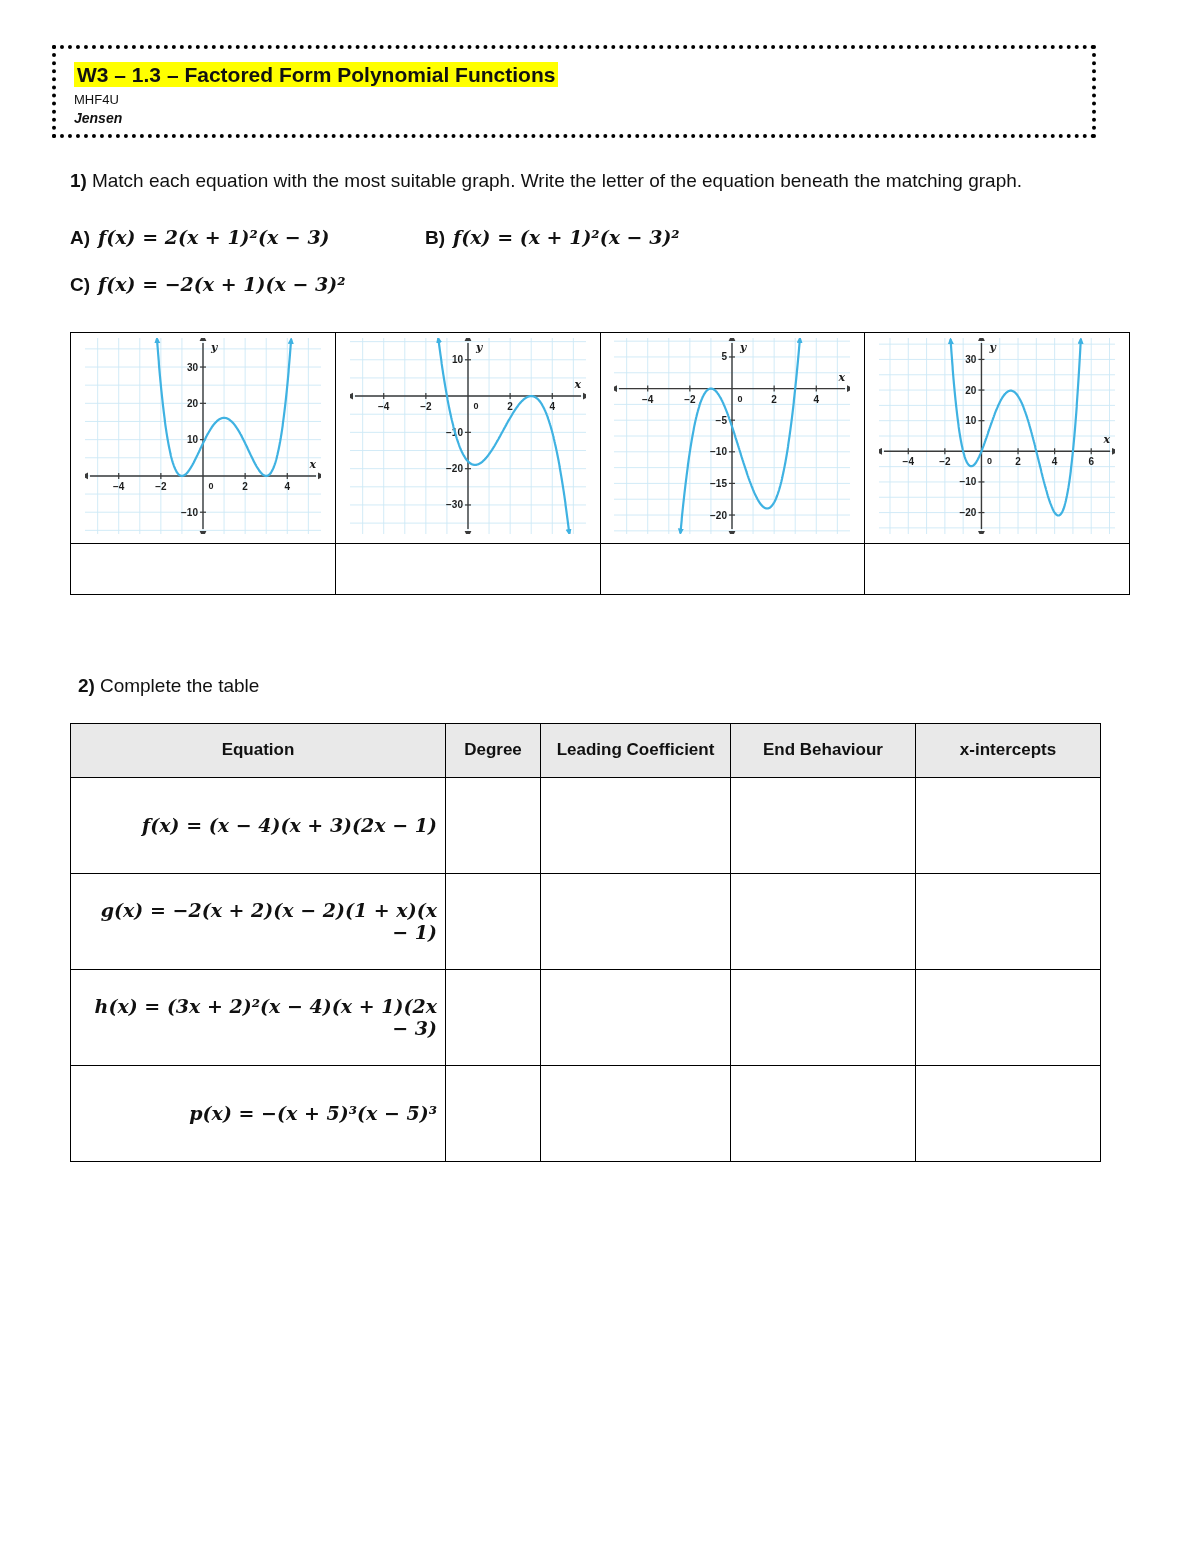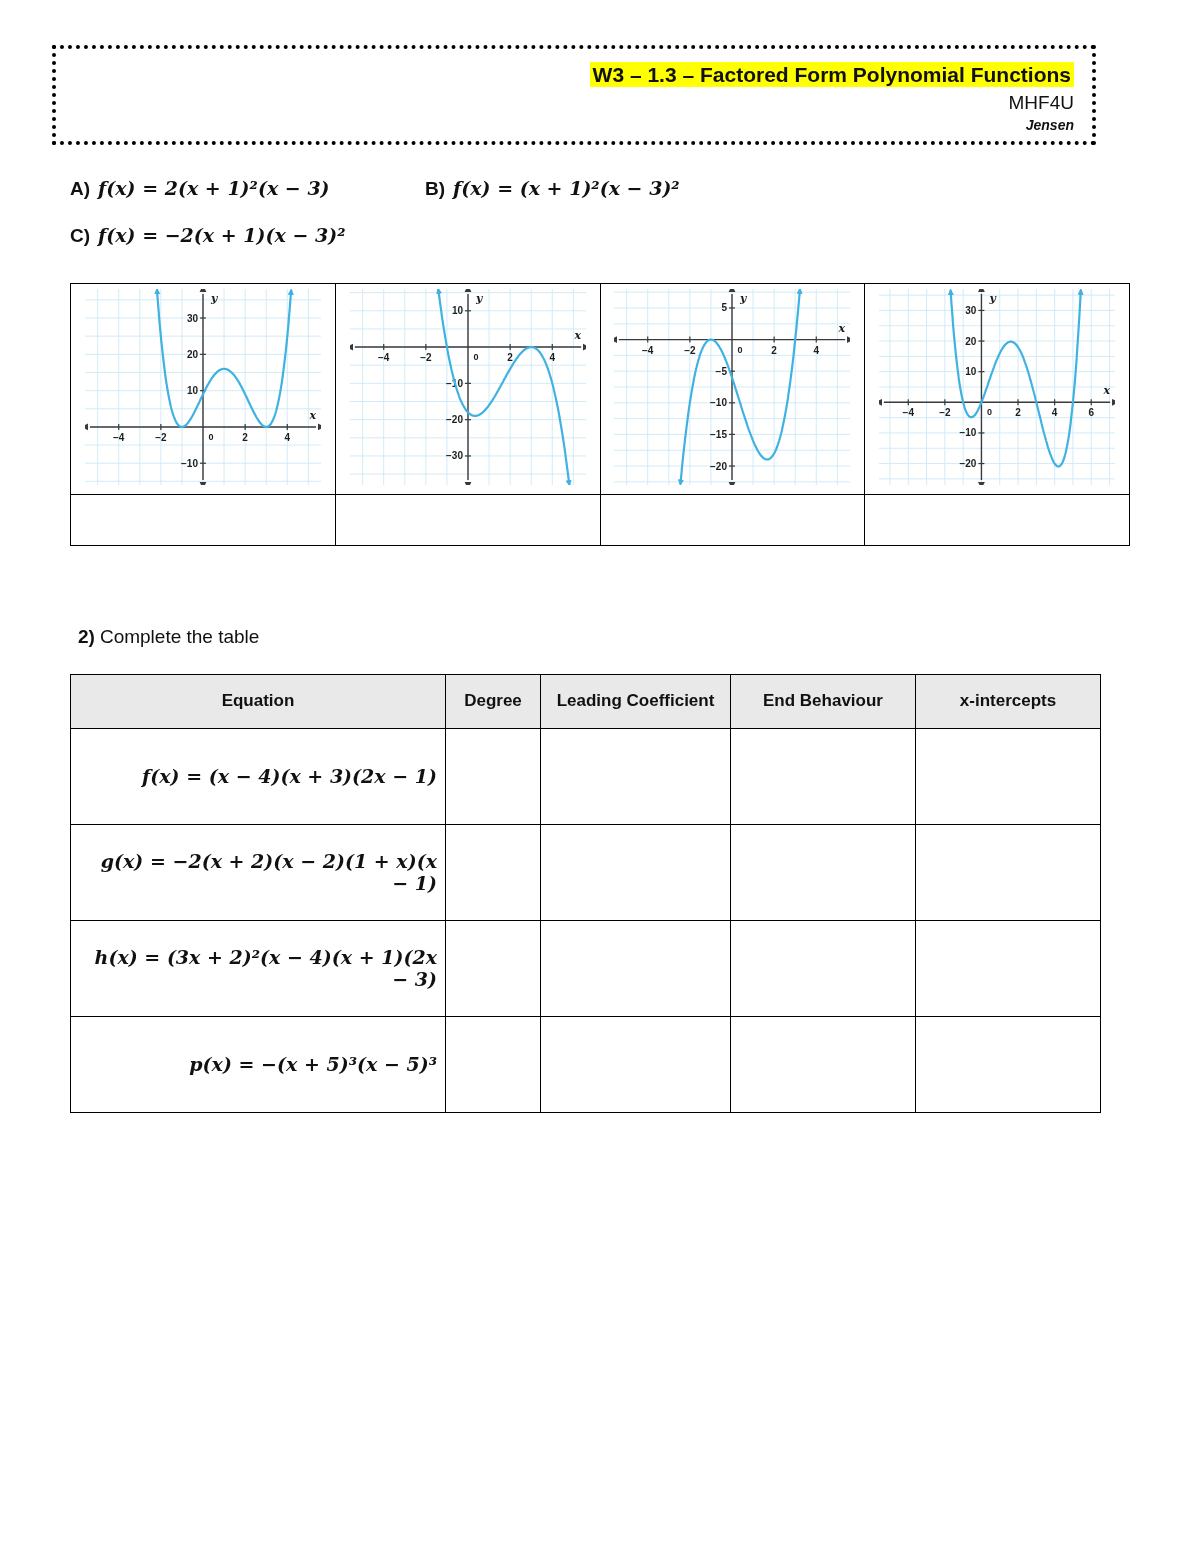--- a/index.html
+++ b/index.html
@@ -9,7 +9,7 @@
 
   
   .header-box { box-sizing:border-box; width:1044px; margin-left:-18px;
-                border:4.5px dotted #000; padding:12px 18px 8px 18px;text-align:right; }
+                border:4.5px dotted #000; padding:12px 18px 8px 18px; }
   .title { font-size:21px; font-weight:bold; line-height:1.3; }
   .title .hl { background:#ffff00; padding:1px 3px; }
   .course { font-size:19px; margin-top:4px; }

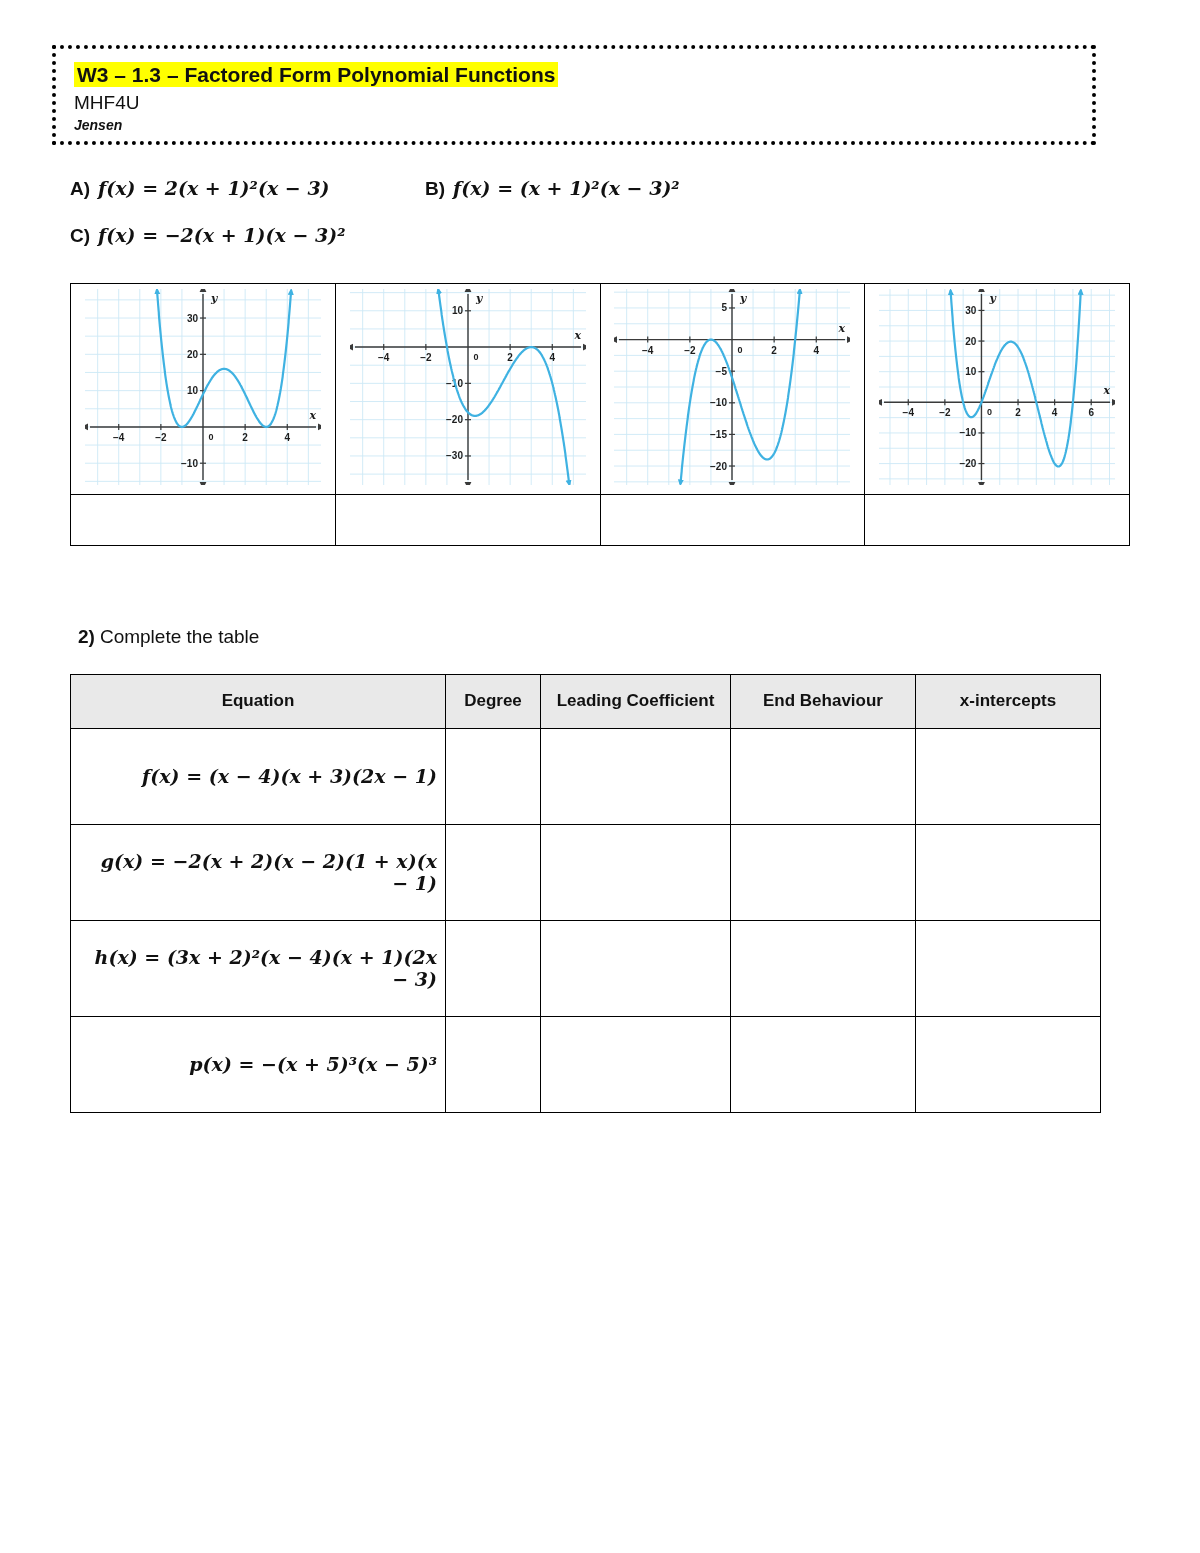--- a/index.html
+++ b/index.html
@@ -12,7 +12,7 @@
                 border:4.5px dotted #000; padding:12px 18px 8px 18px; }
   .title { font-size:21px; font-weight:bold; line-height:1.3; }
   .title .hl { background:#ffff00; padding:1px 3px; }
-  .course { font-size:19px; margin-top:4px; }
+  .course { font-size:13px; margin-top:4px; }
   .teacher { font-size:14px; font-weight:bold; font-style:italic; margin-top:3px; }
 
   .prompt { font-size:19px; line-height:1.35; margin:30px 0 0 0; }

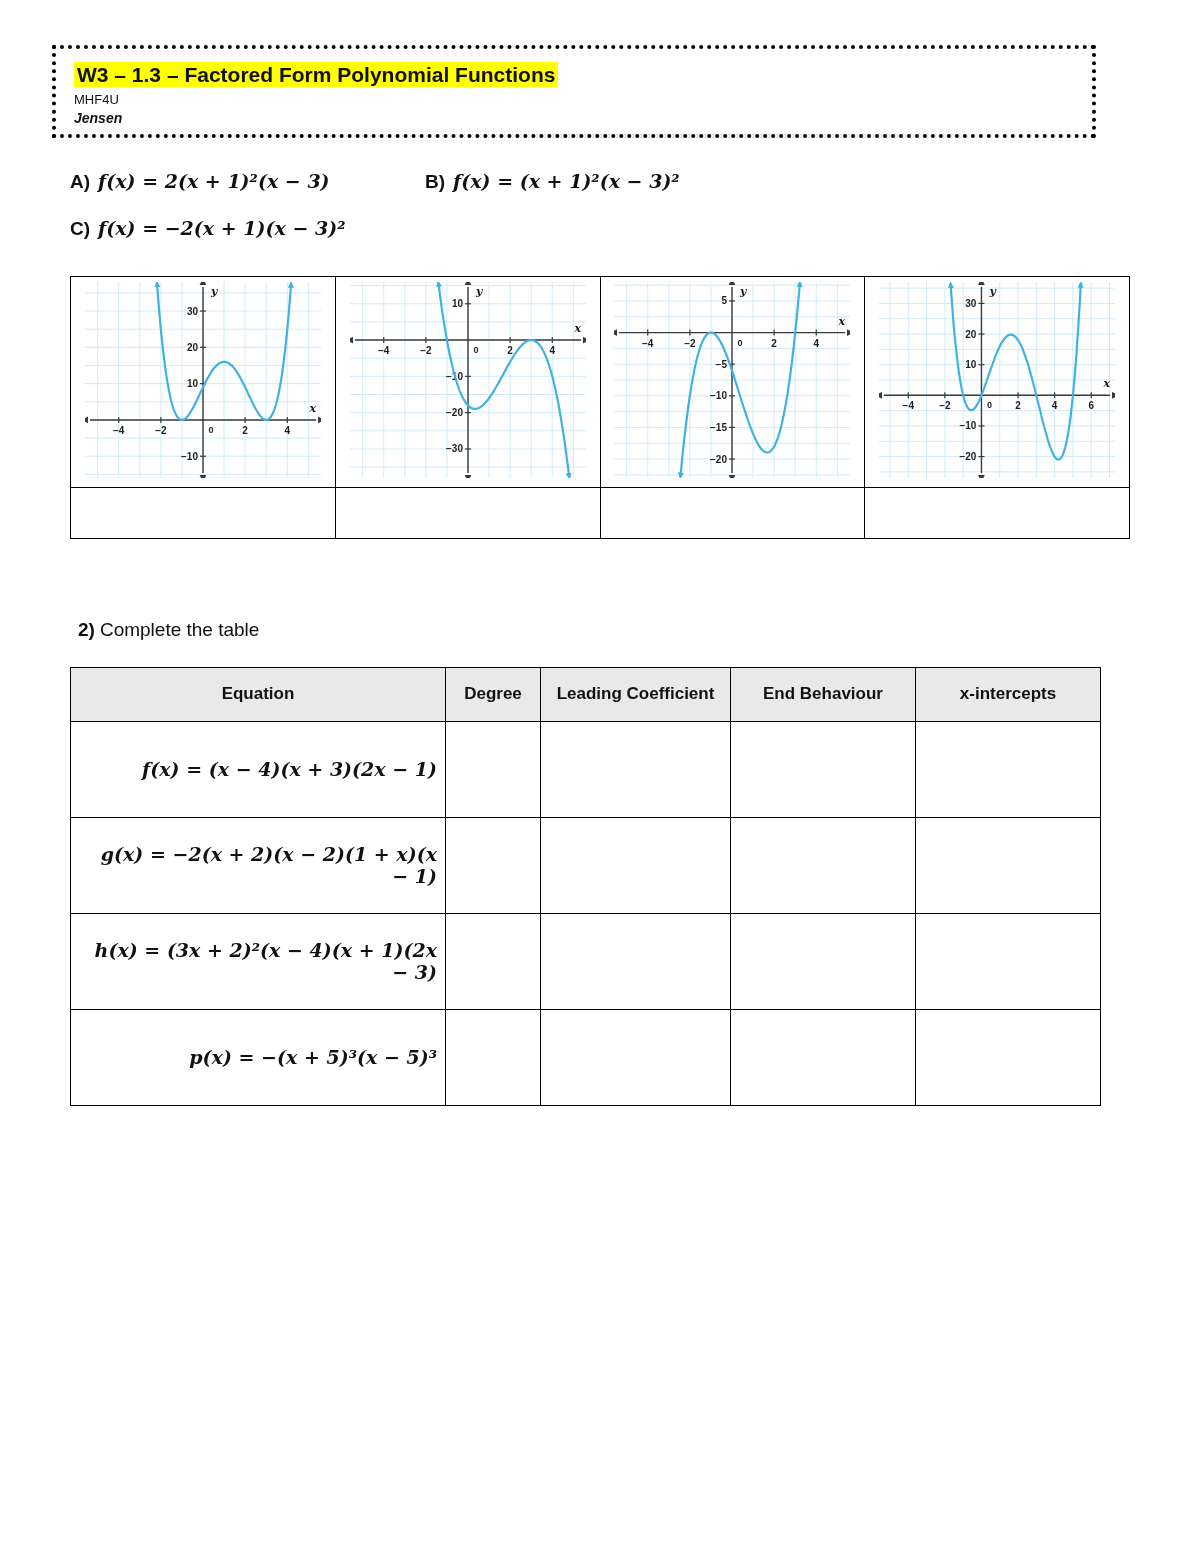--- a/index.html
+++ b/index.html
@@ -53,6 +53,7 @@
     <div class="teacher">Jensen</div>
   </div>
 
+  <p class="prompt"><b>1)</b><span>Match each equation with the most suitable graph. Write the letter of the equation beneath the matching graph.</span></p>
 
   <div class="equations">
     <div class="equation">

